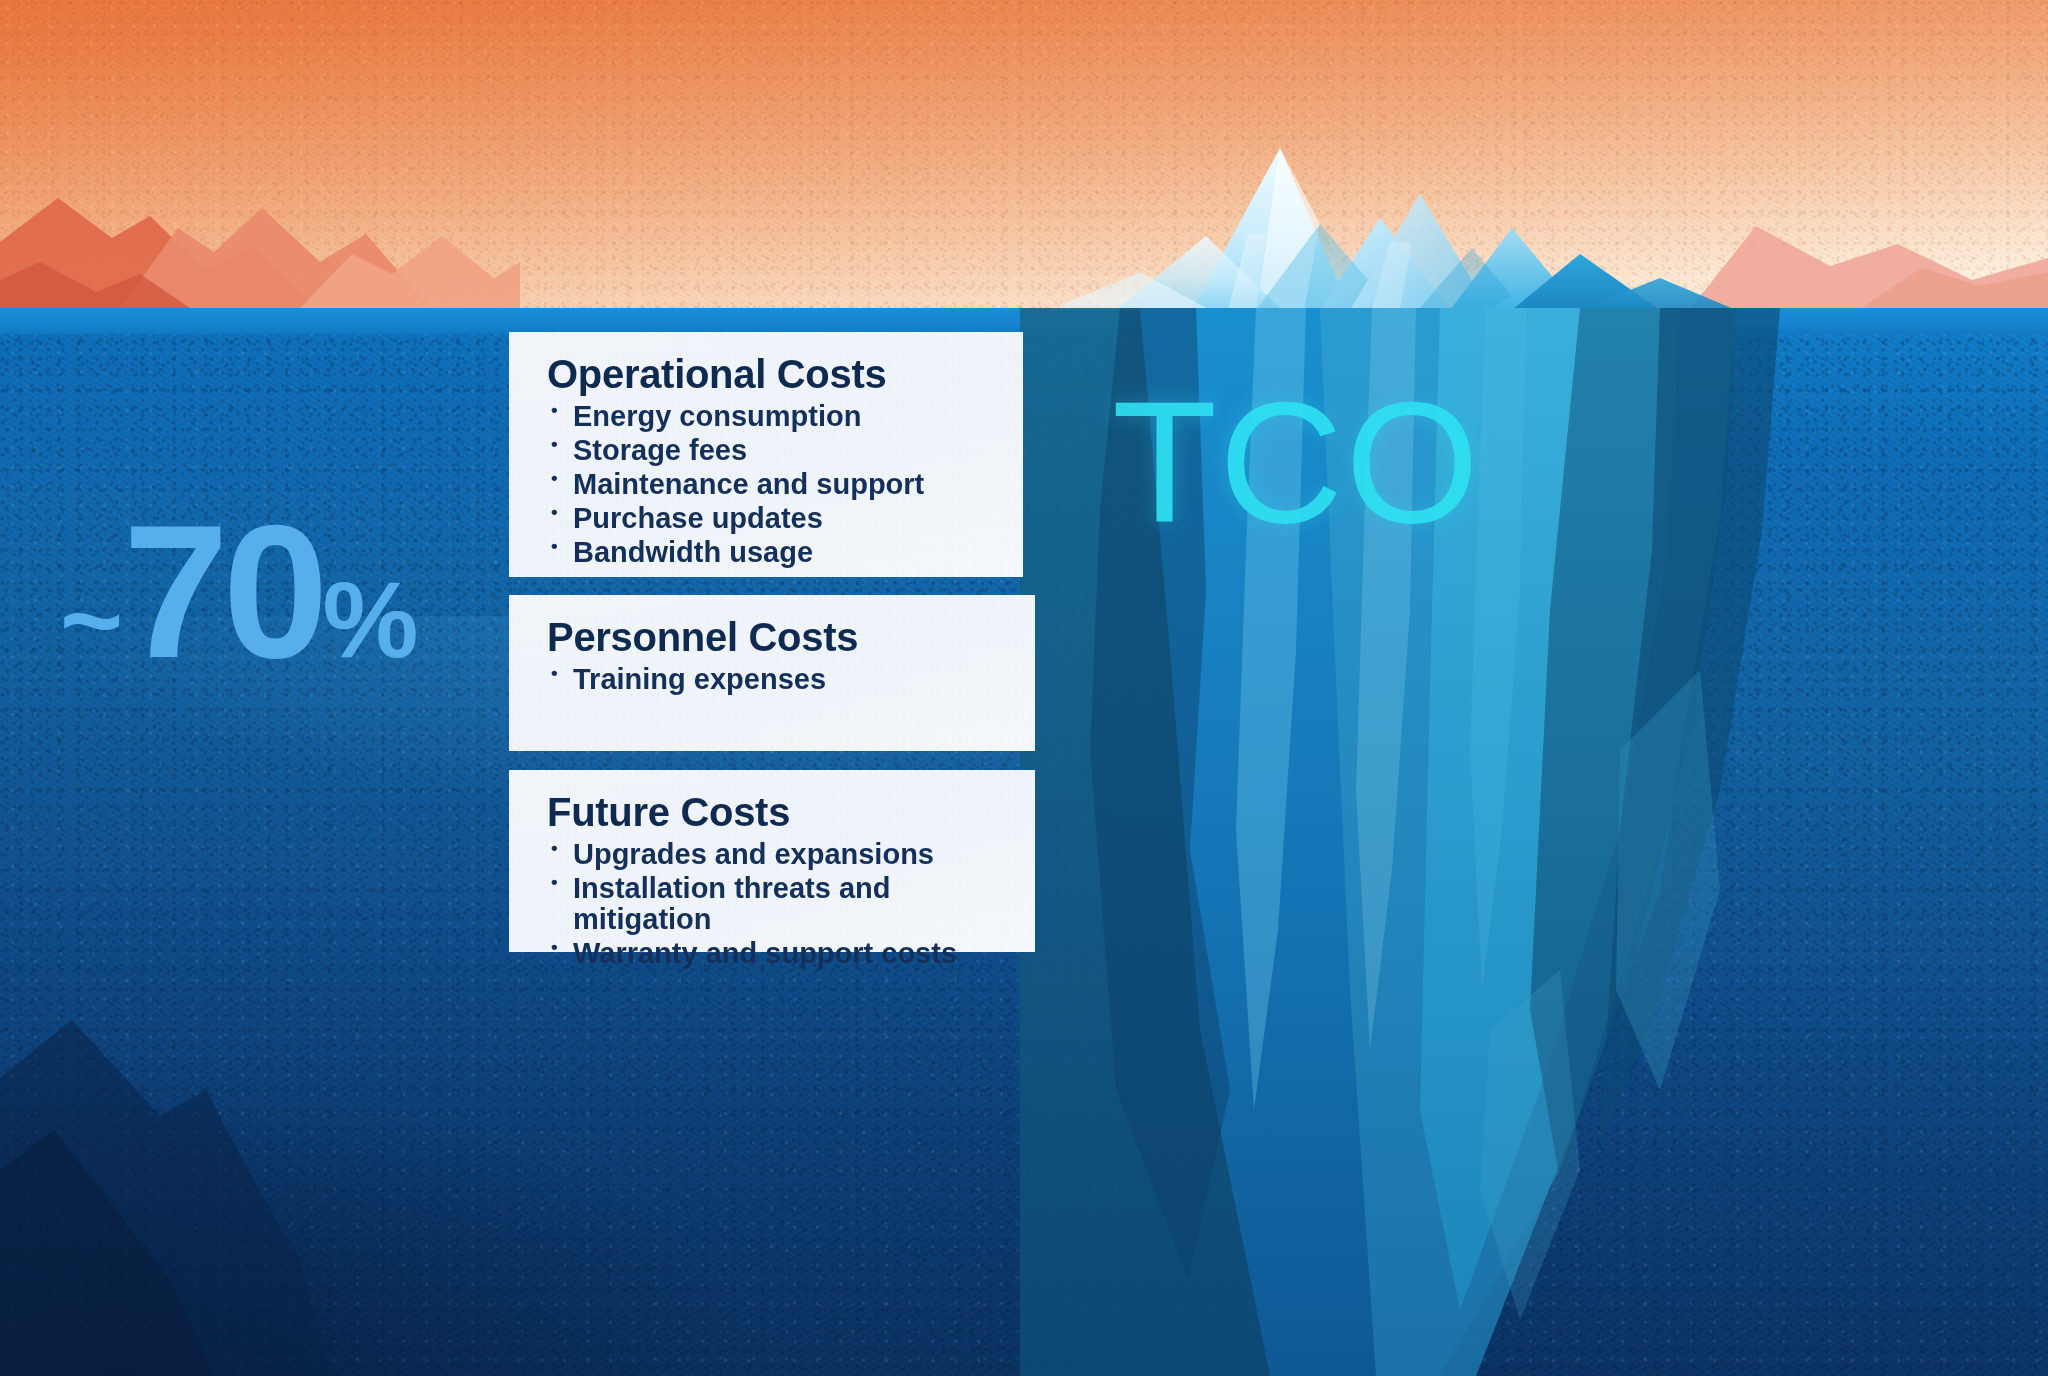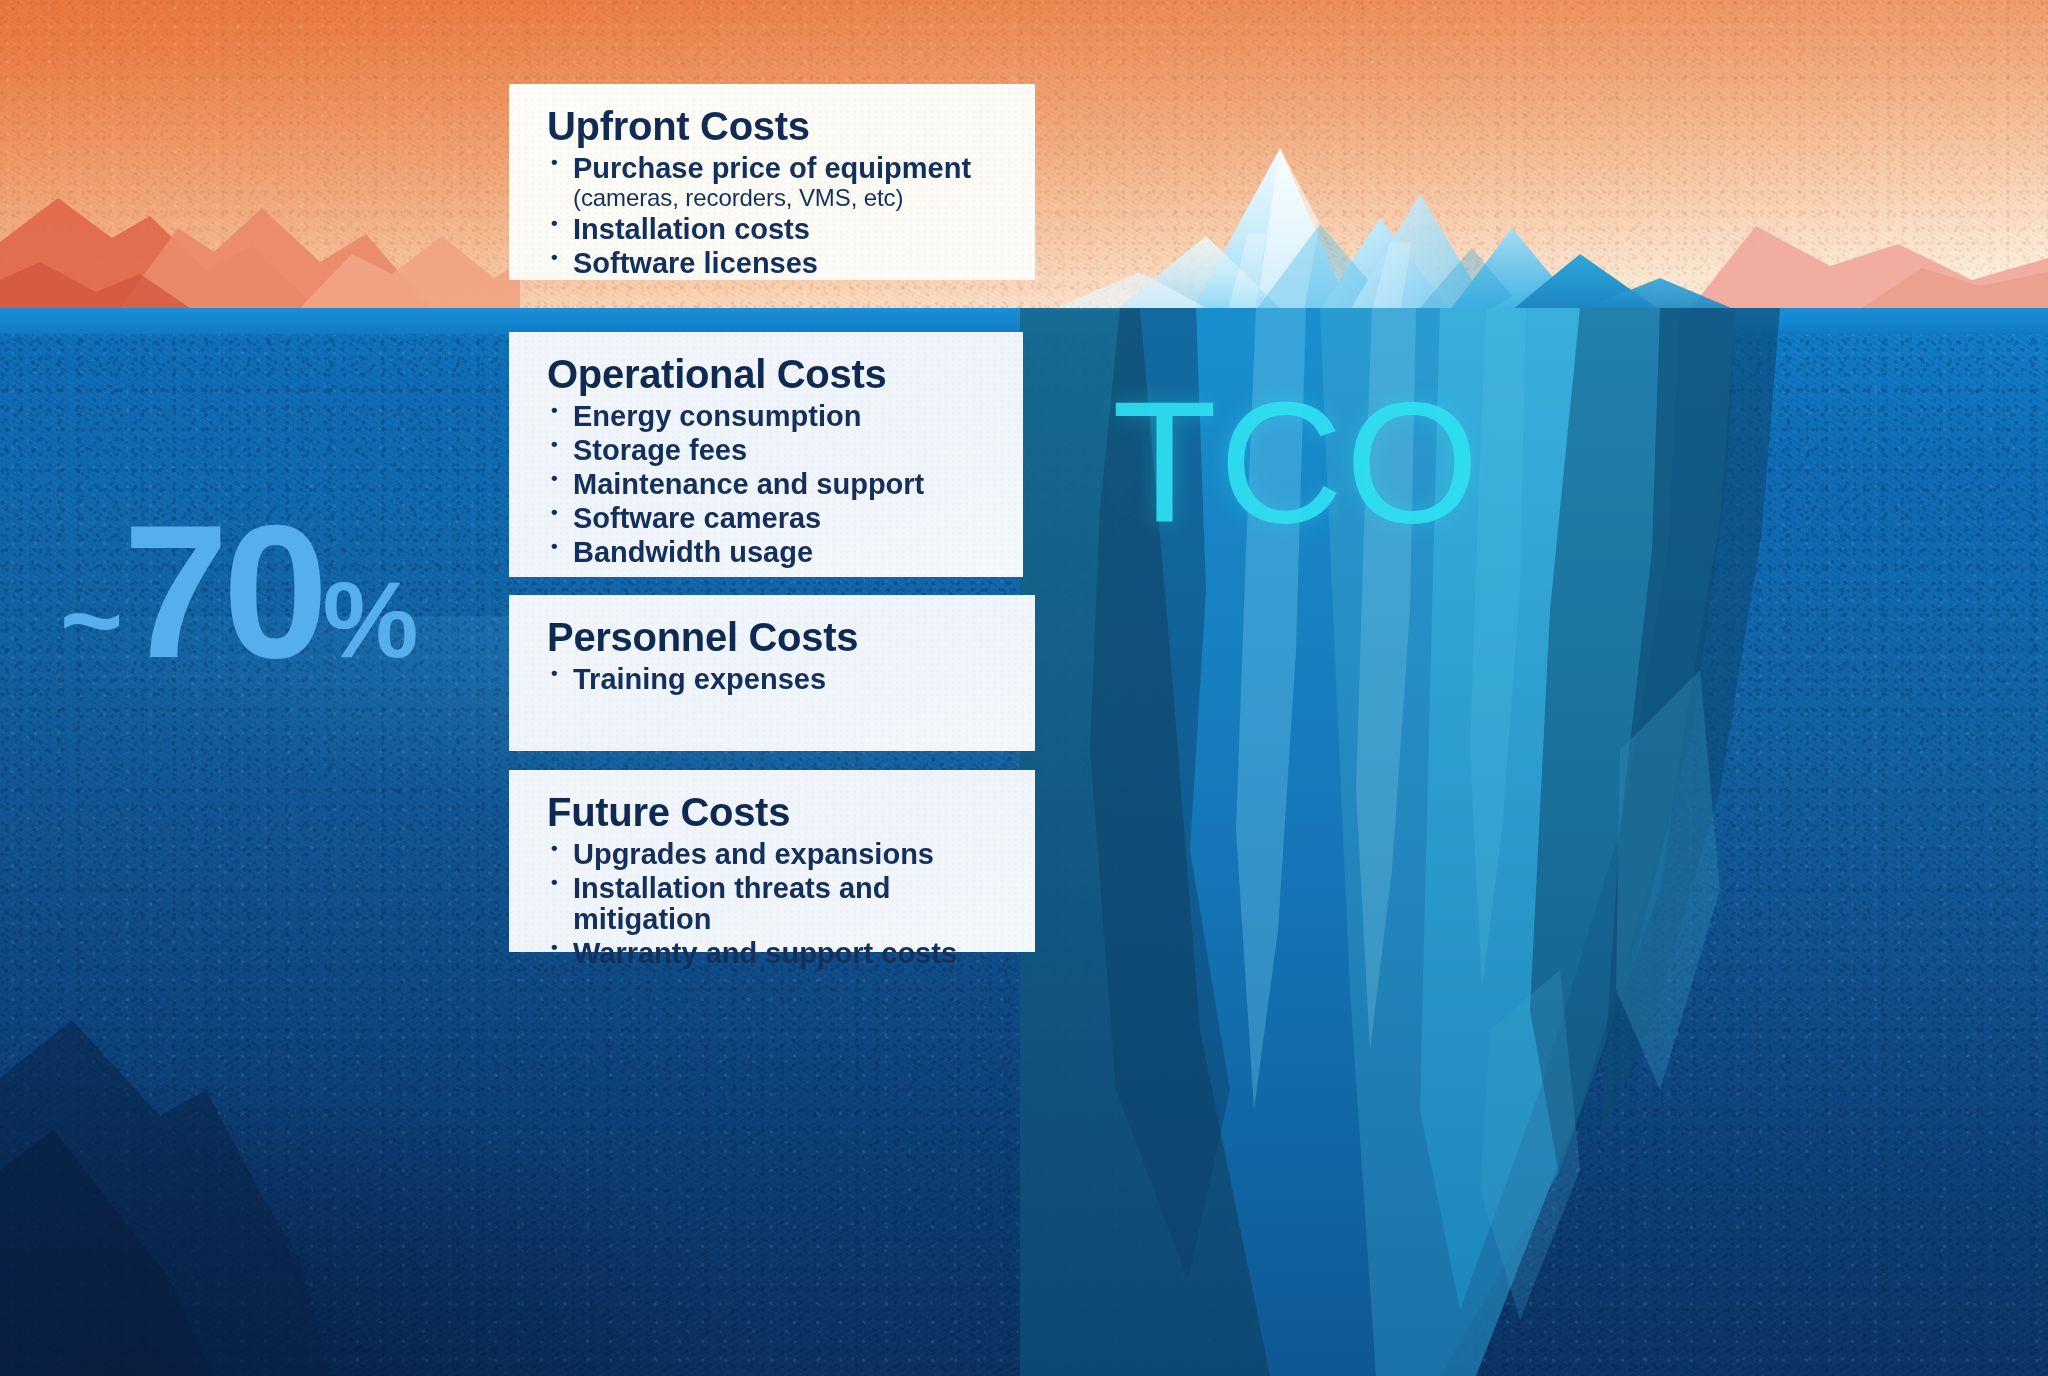--- a/index.html
+++ b/index.html
@@ -217,23 +217,6 @@
               color:#2fe0f2;opacity:.92;letter-spacing:2px;line-height:1;
               text-shadow:0 0 22px rgba(47,224,242,.35);">TCO</div>
 
-  <div class="card" id="card-upfront">
-    <div class="card-inner">
-      <h2>Upfront Costs</h2>
-      <ul>
-        <li>
-          <span>Purchase price of equipment</span>
-          <span class="sub">(cameras, recorders, VMS, etc)</span>
-        </li>
-        <li>
-          <span>Installation costs</span>
-        </li>
-        <li>
-          <span>Software licenses</span>
-        </li>
-      </ul>
-    </div>
-  </div>
 
   <div class="card" id="card-oper">
     <div class="card-inner">

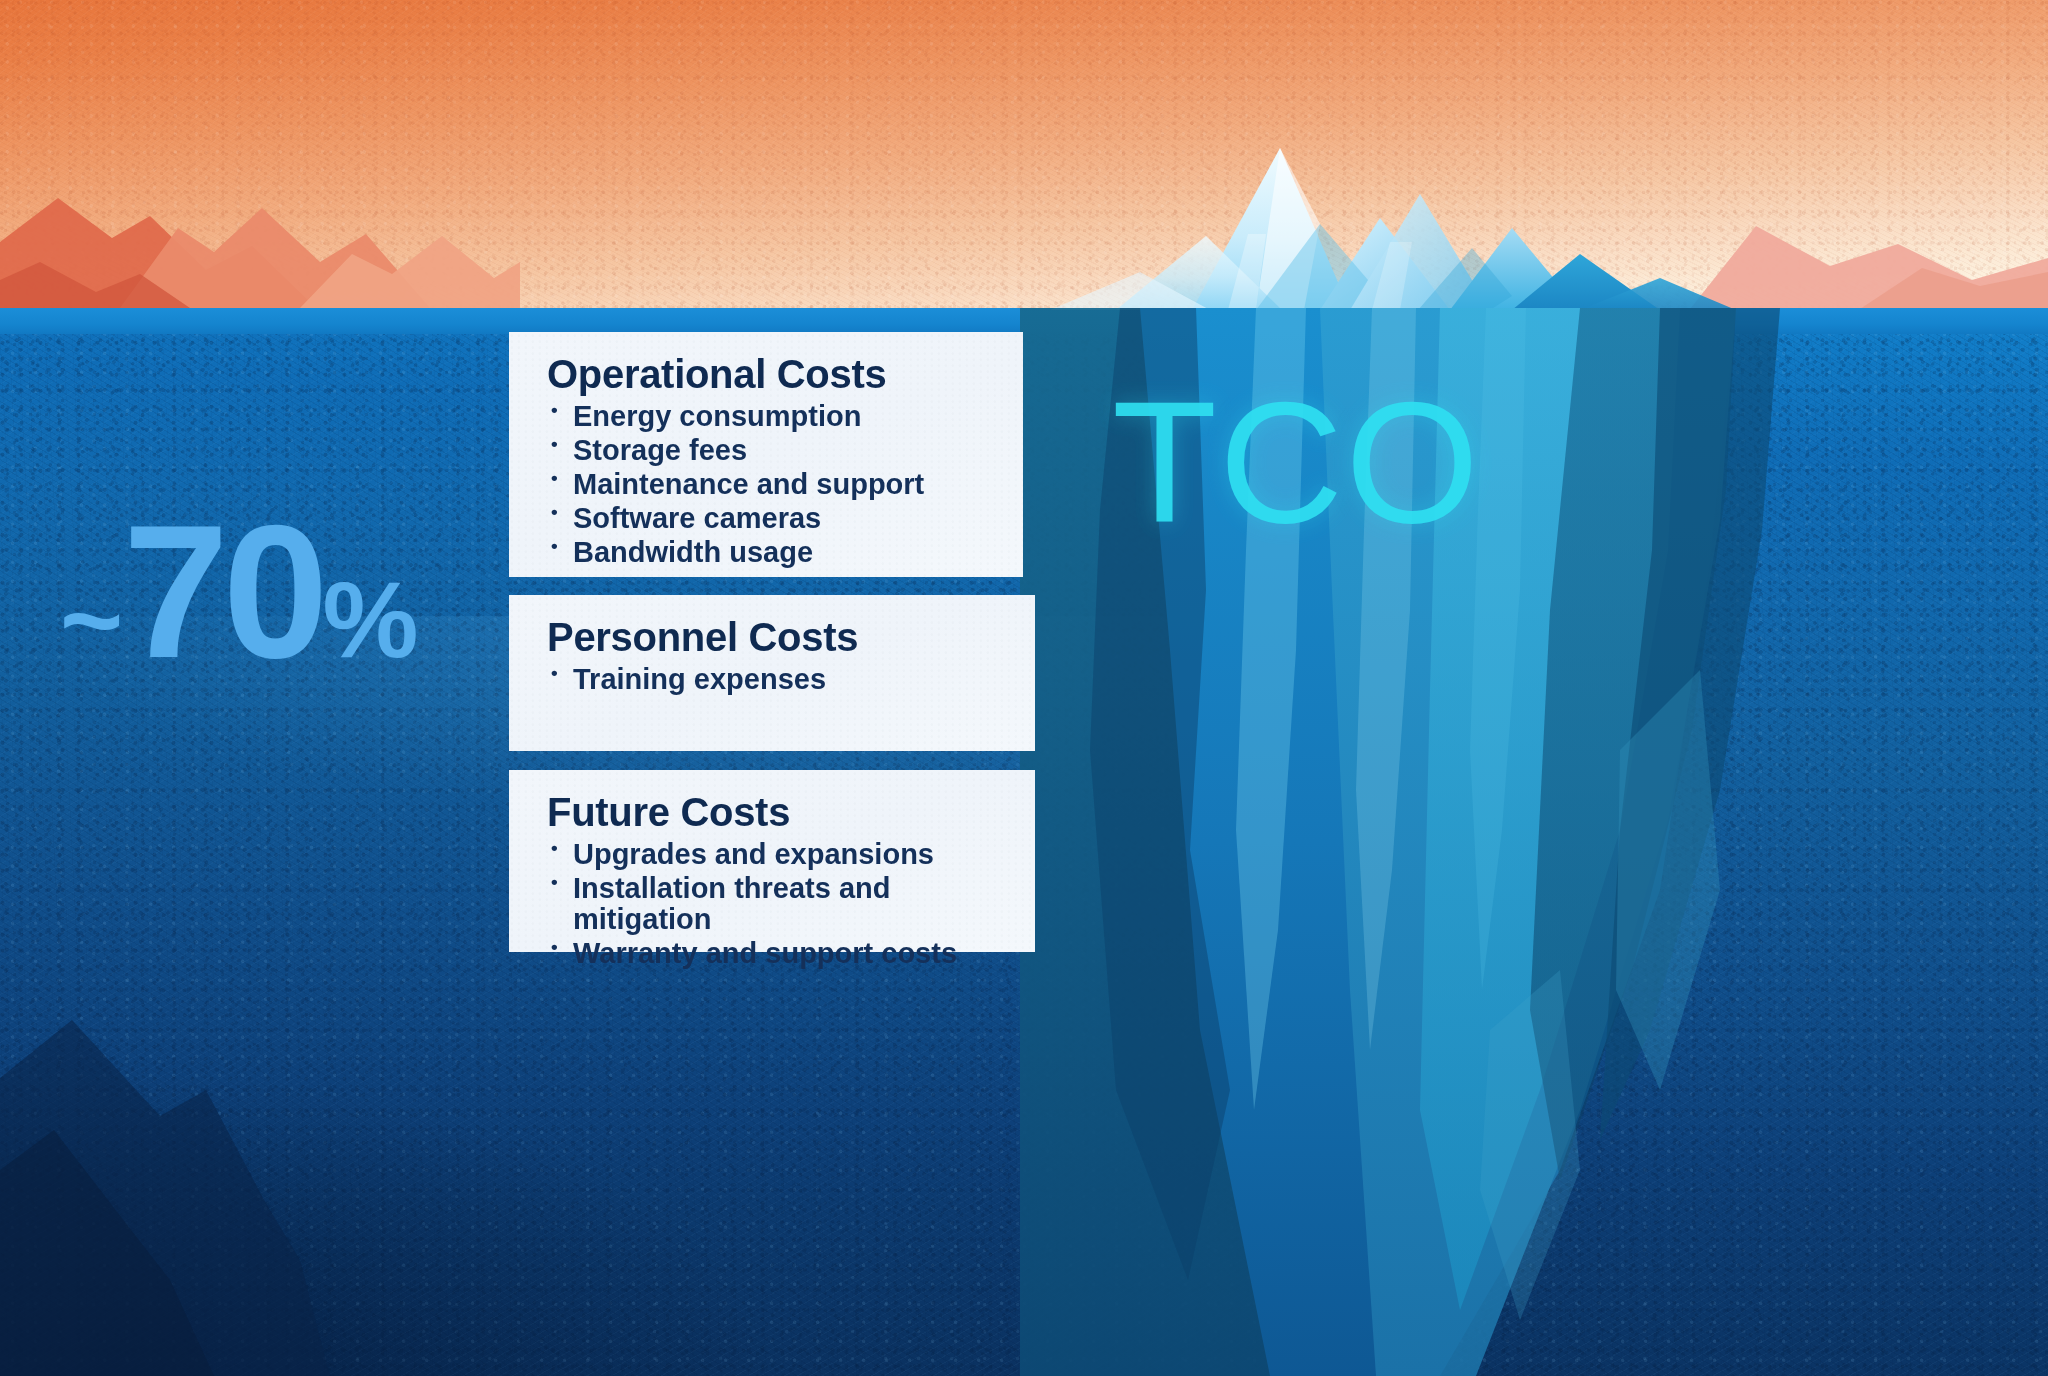--- a/index.html
+++ b/index.html
@@ -225,7 +225,7 @@
         <li><span>Energy consumption</span></li>
         <li><span>Storage fees</span></li>
         <li><span>Maintenance and support</span></li>
-        <li><span>Software cameras</span></li>
+        <li><span>Purchase updates</span></li>
         <li><span>Bandwidth usage</span></li>
       </ul>
     </div>

